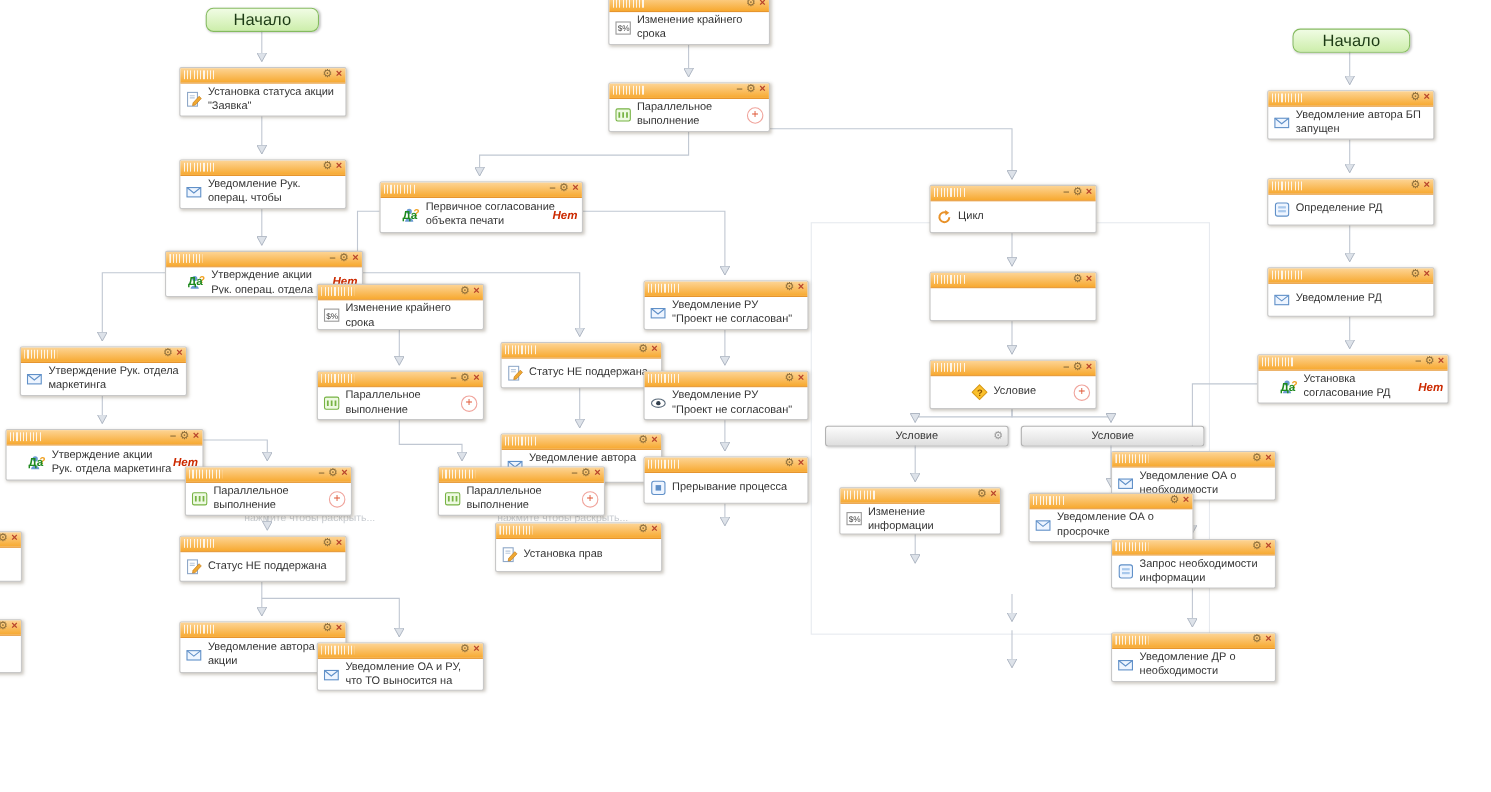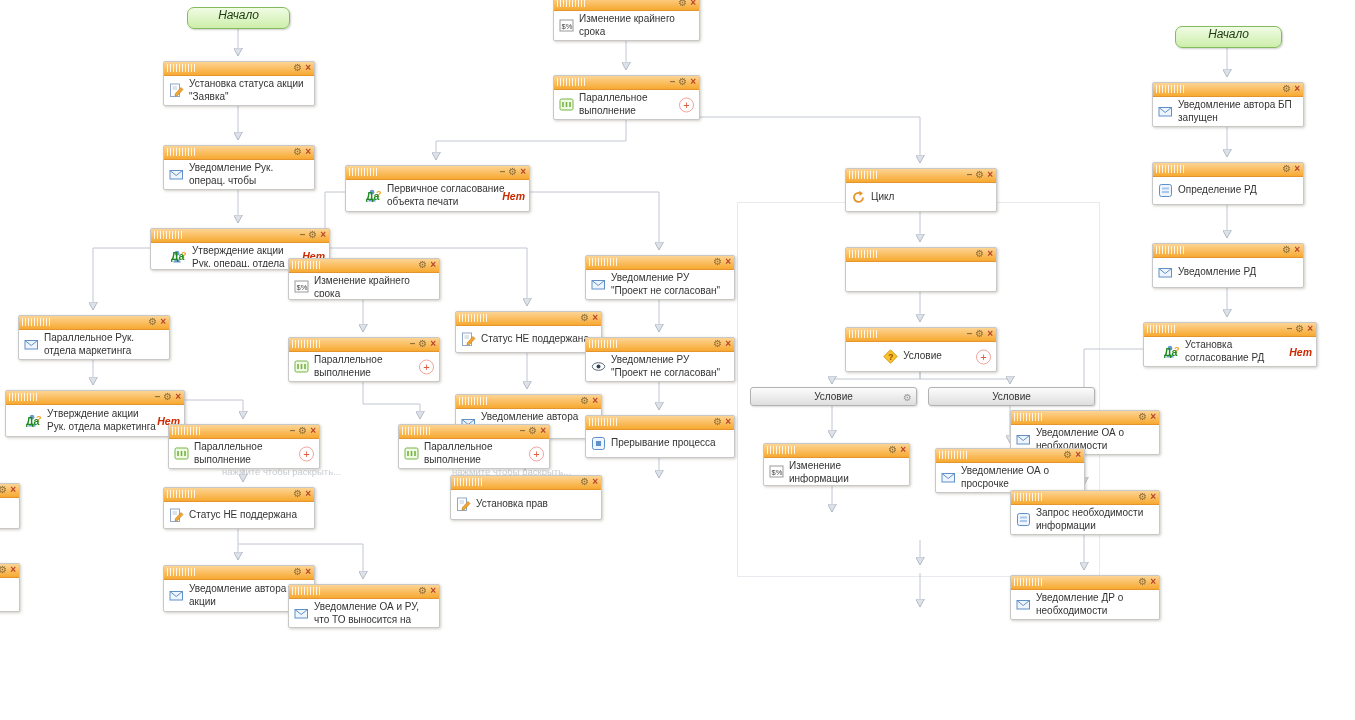--- a/index.html
+++ b/index.html
@@ -32,10 +32,10 @@
   .plus-btn{position:absolute;right:5px;top:50%;transform:translateY(-50%);
     width:13px;height:13px;border:1px solid #f0a49c;border-radius:50%;background:#fff;
     color:#e05a3a;font-size:11px;line-height:12px;text-align:center;cursor:pointer;}
-  .start-node{position:absolute;display:flex;align-items:flex-start;justify-content:center;
+  .start-node{position:absolute;display:flex;align-items:center;justify-content:center;
     border:1px solid var(--start-border,#84bb5e);border-radius:7px;
     background:linear-gradient(180deg,var(--start-from,#f0fce4),var(--start-to,#cdeeab));
-    font-size:12px;color:#1c3a14;box-shadow:1px 1px 2px rgba(0,0,0,.2);font-style:italic;}
+    font-size:15px;color:#1c3a14;box-shadow:1px 1px 2px rgba(0,0,0,.2);}
   .start-label{pointer-events:none;}
   .branch-bar{position:absolute;display:flex;align-items:center;justify-content:center;
     border:1px solid #b2b2b2;border-radius:3px;background:linear-gradient(180deg,#fcfcfc,#dedede);

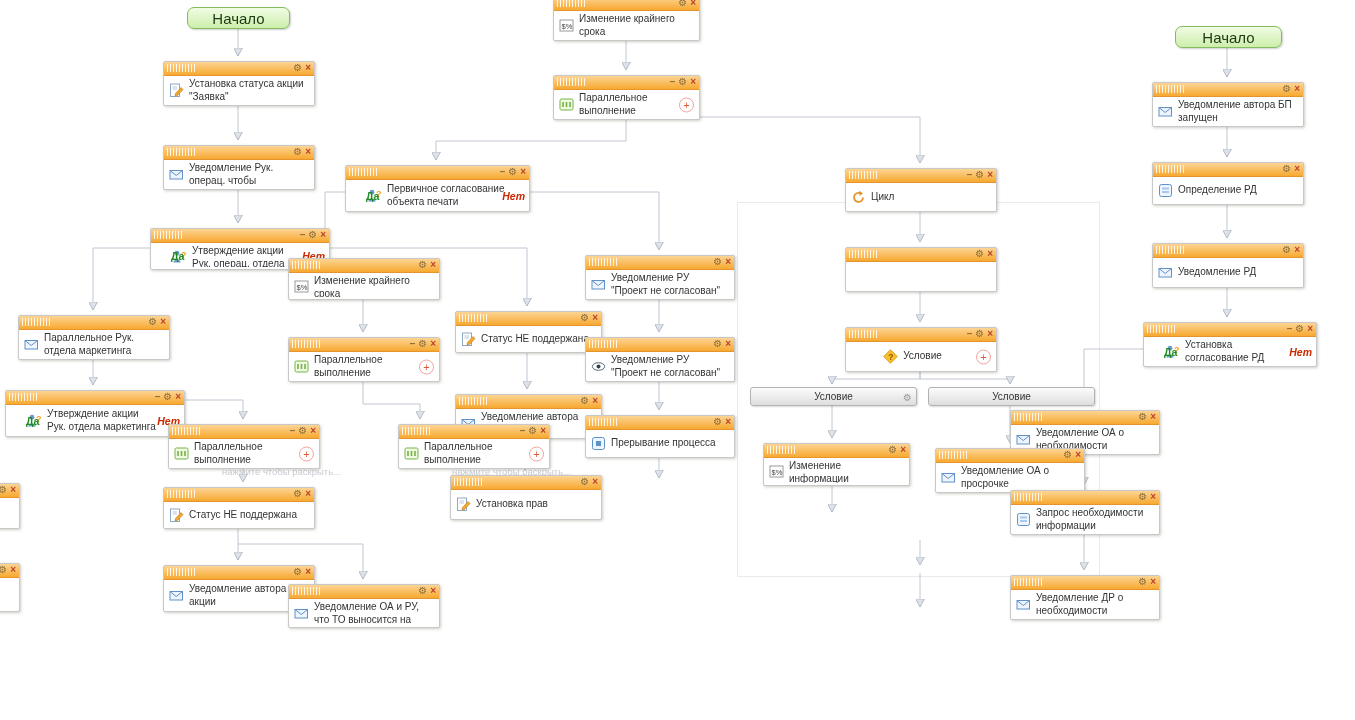--- a/index.html
+++ b/index.html
@@ -186,7 +186,7 @@
               <rect x="1" y="3.5" width="12.5" height="8.5" fill="#eef5ff" stroke="#6090c8"></rect>
               <path d="M1 3.5 L7.2 8.5 L13.5 3.5" fill="none" stroke="#6090c8"></path>
             </svg></div>
-          <div class="nlabel">Параллельное Рук. отдела маркетинга</div>
+          <div class="nlabel">Утверждение Рук. отдела маркетинга</div>
         </div>
       </div>
       <div class="node cond" style="left: 5px; top: 390px; width: 178px; height: 45px;">

